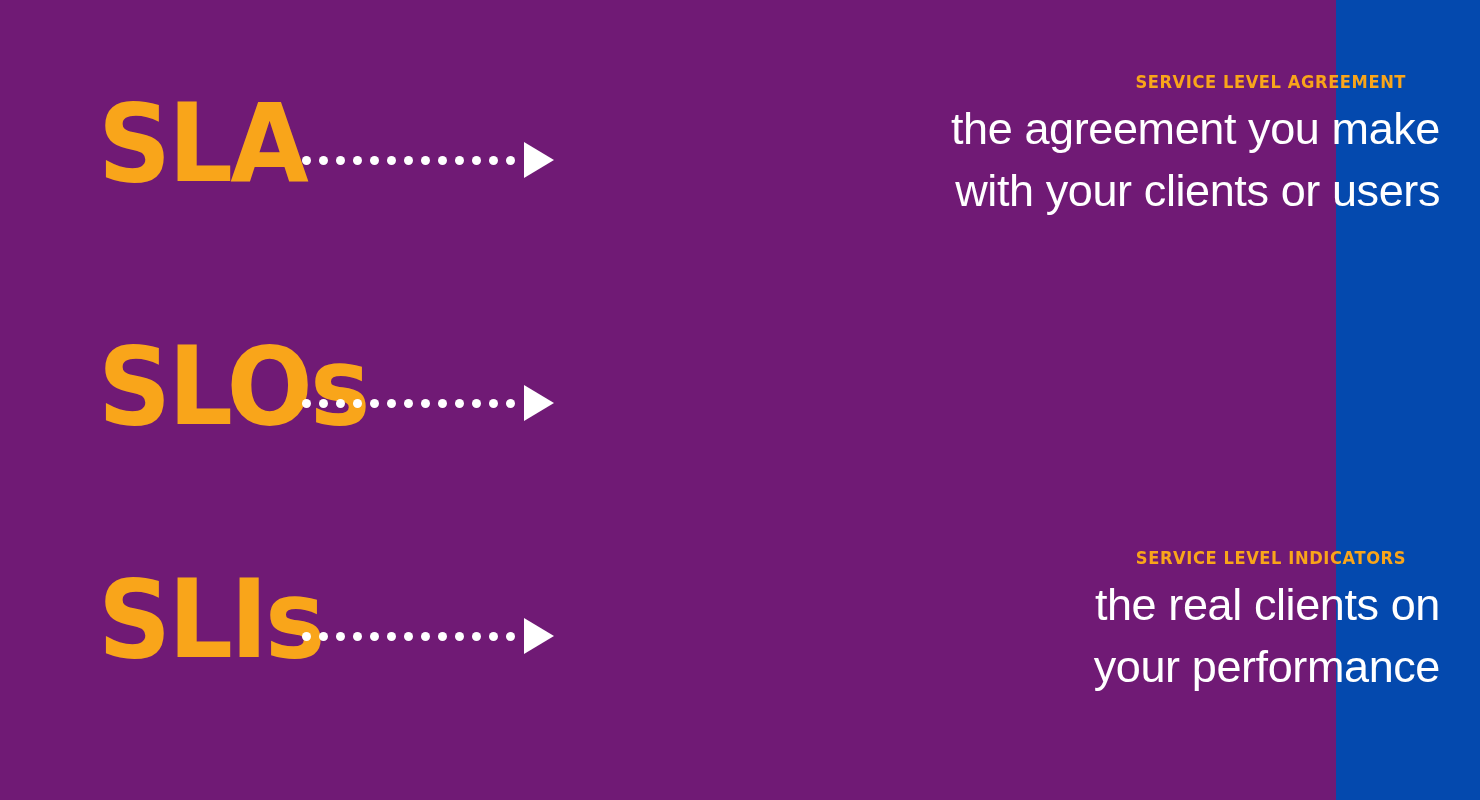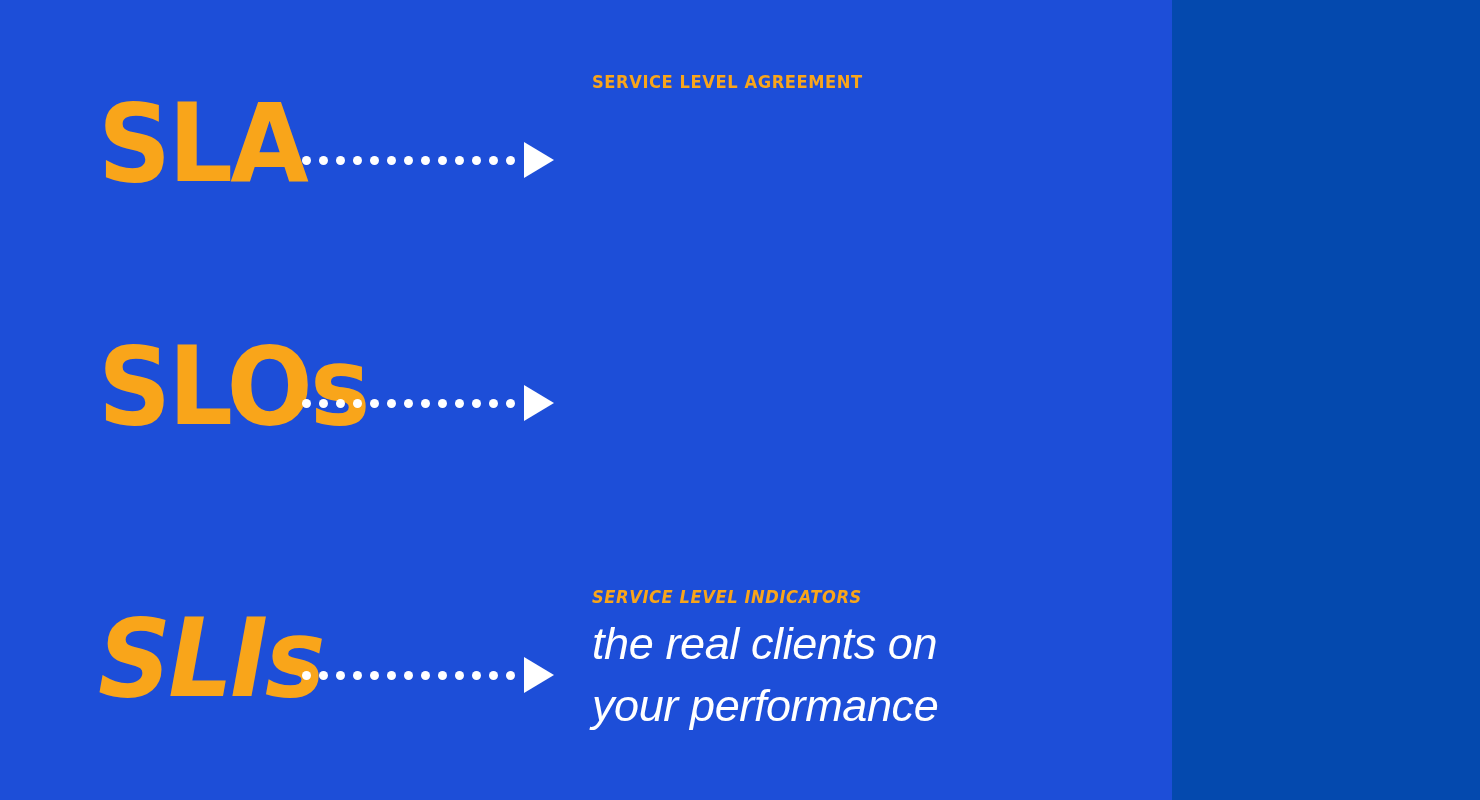--- a/index.html
+++ b/index.html
@@ -18,9 +18,9 @@
 
   #board {
     position: relative;
-    width: 1172px;
+    width: 1336px;
     height: 800px;
-    background: #1d4ed8;
+    background: #701a75;
     box-sizing: border-box;
   }
 

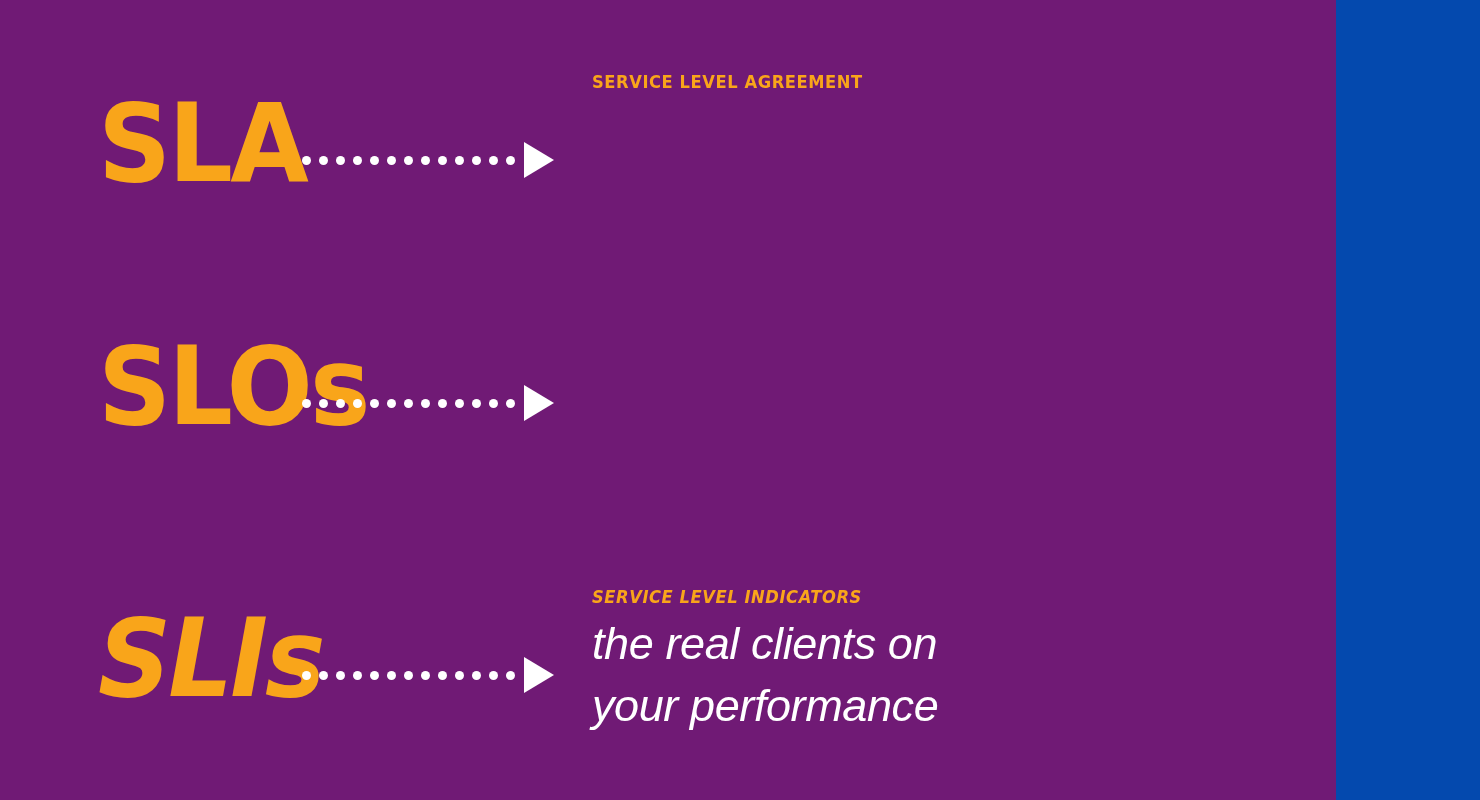--- a/index.html
+++ b/index.html
@@ -108,7 +108,9 @@
   .text-cell {
     flex: 1 1 auto;
     padding-left: 0;
+    padding-right: 40px;
     box-sizing: border-box;
+    text-align: right;
   }
 
   .caption {

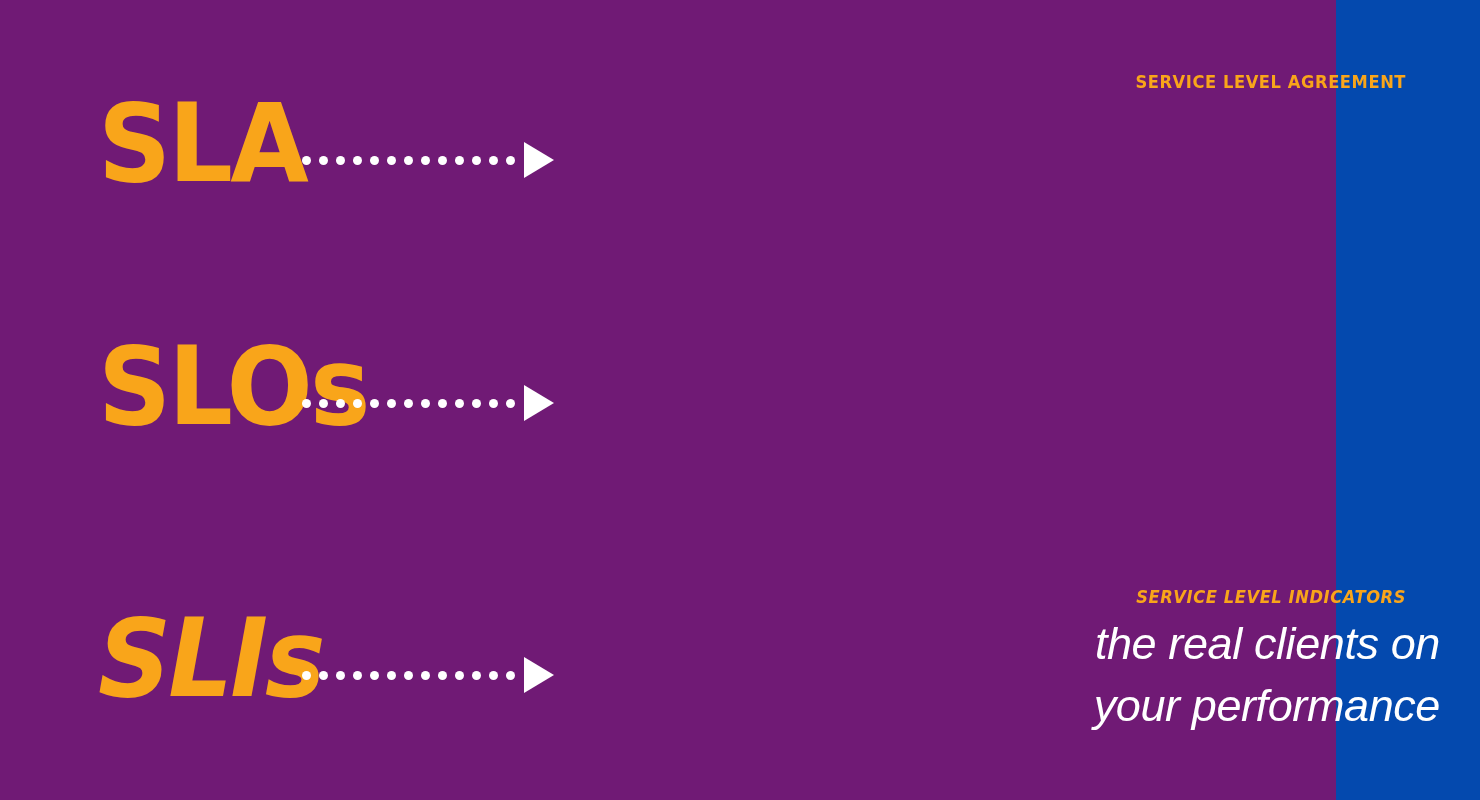--- a/index.html
+++ b/index.html
@@ -172,6 +172,8 @@
 
     <div class="text-cell">
       <div class="caption">SERVICE LEVEL AGREEMENT</div>
+      <div class="desc">the agreement you make
+with your clients or users</div>
     </div>
   </div>
 

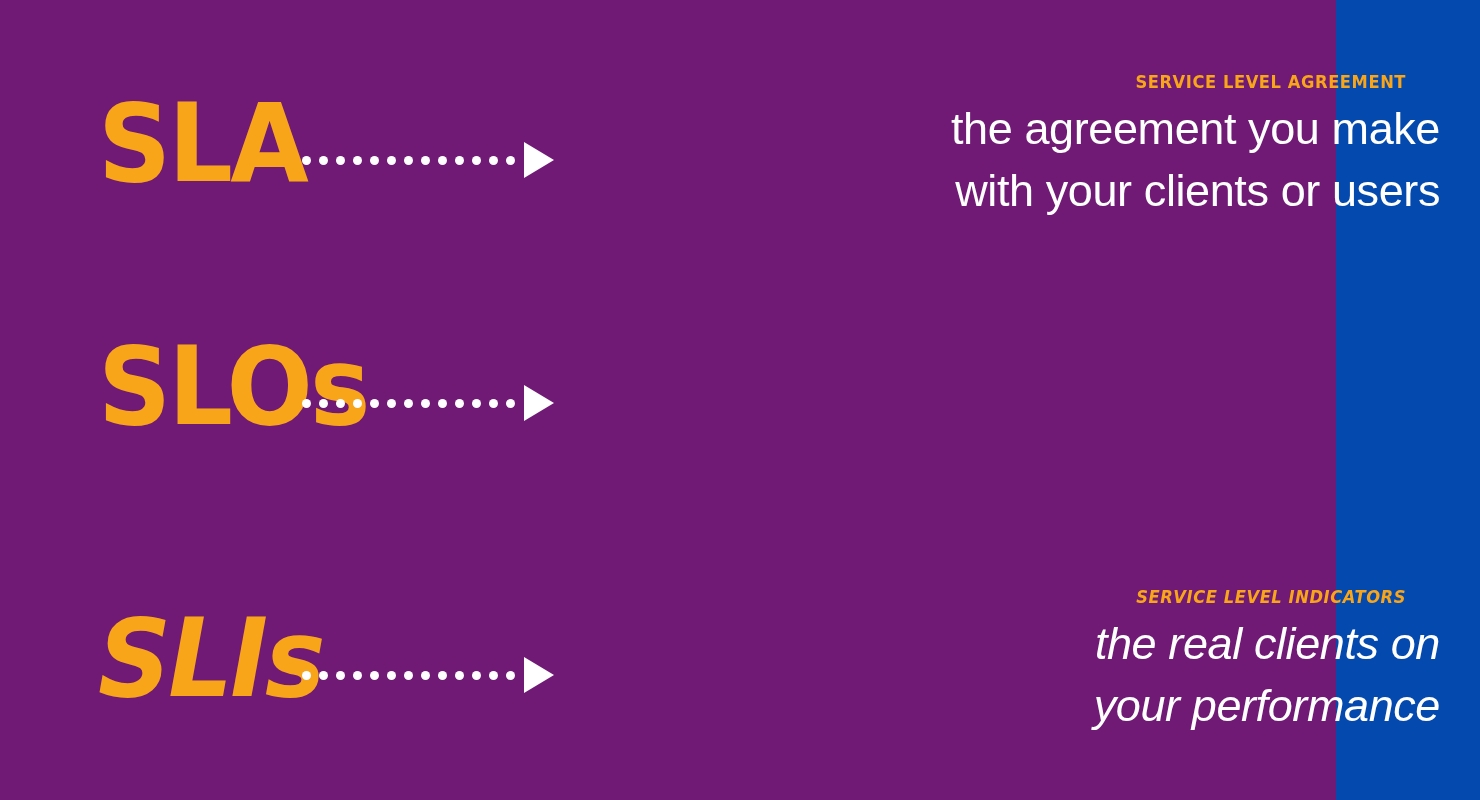--- a/index.html
+++ b/index.html
@@ -35,7 +35,7 @@
   
   .row-1 { top: 72px; }
   .row-2 { top: 315px; }
-  .row-3 { top: 587px; font-style: italic; }
+  .row-3 { top: 548px; }
 
   
   .acronym-cell {

